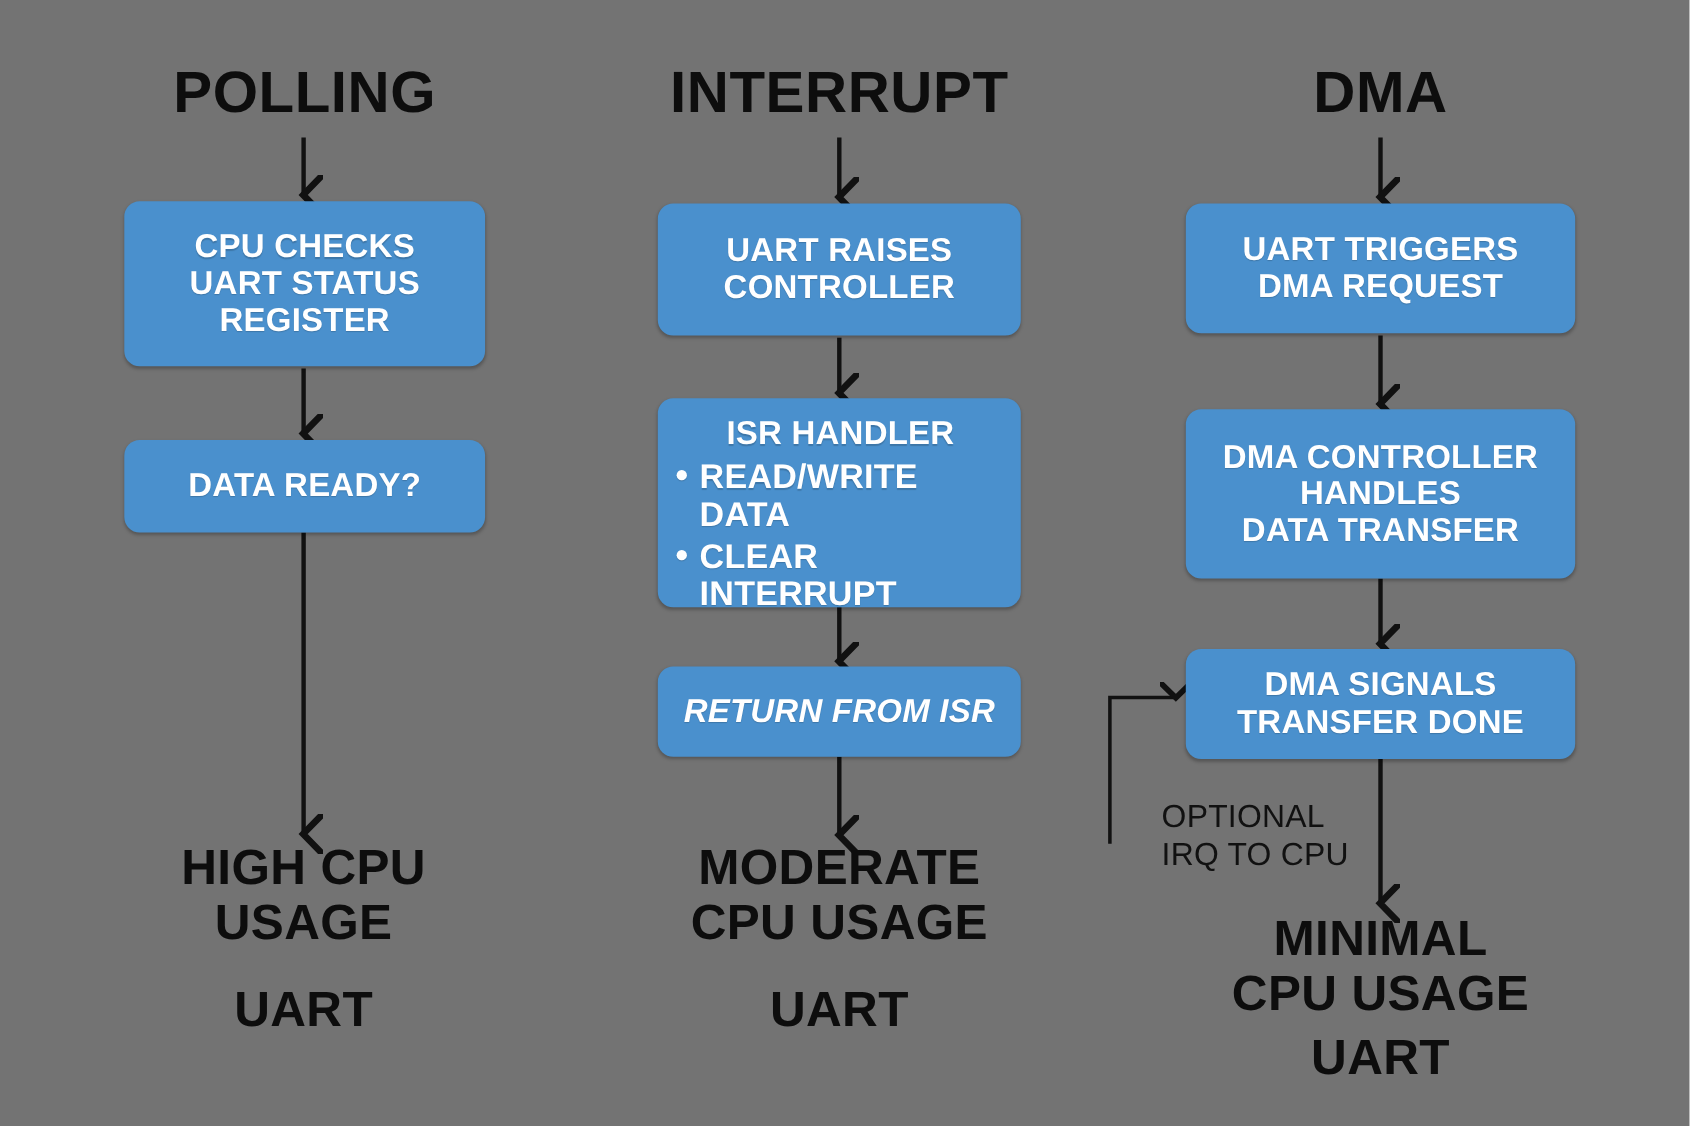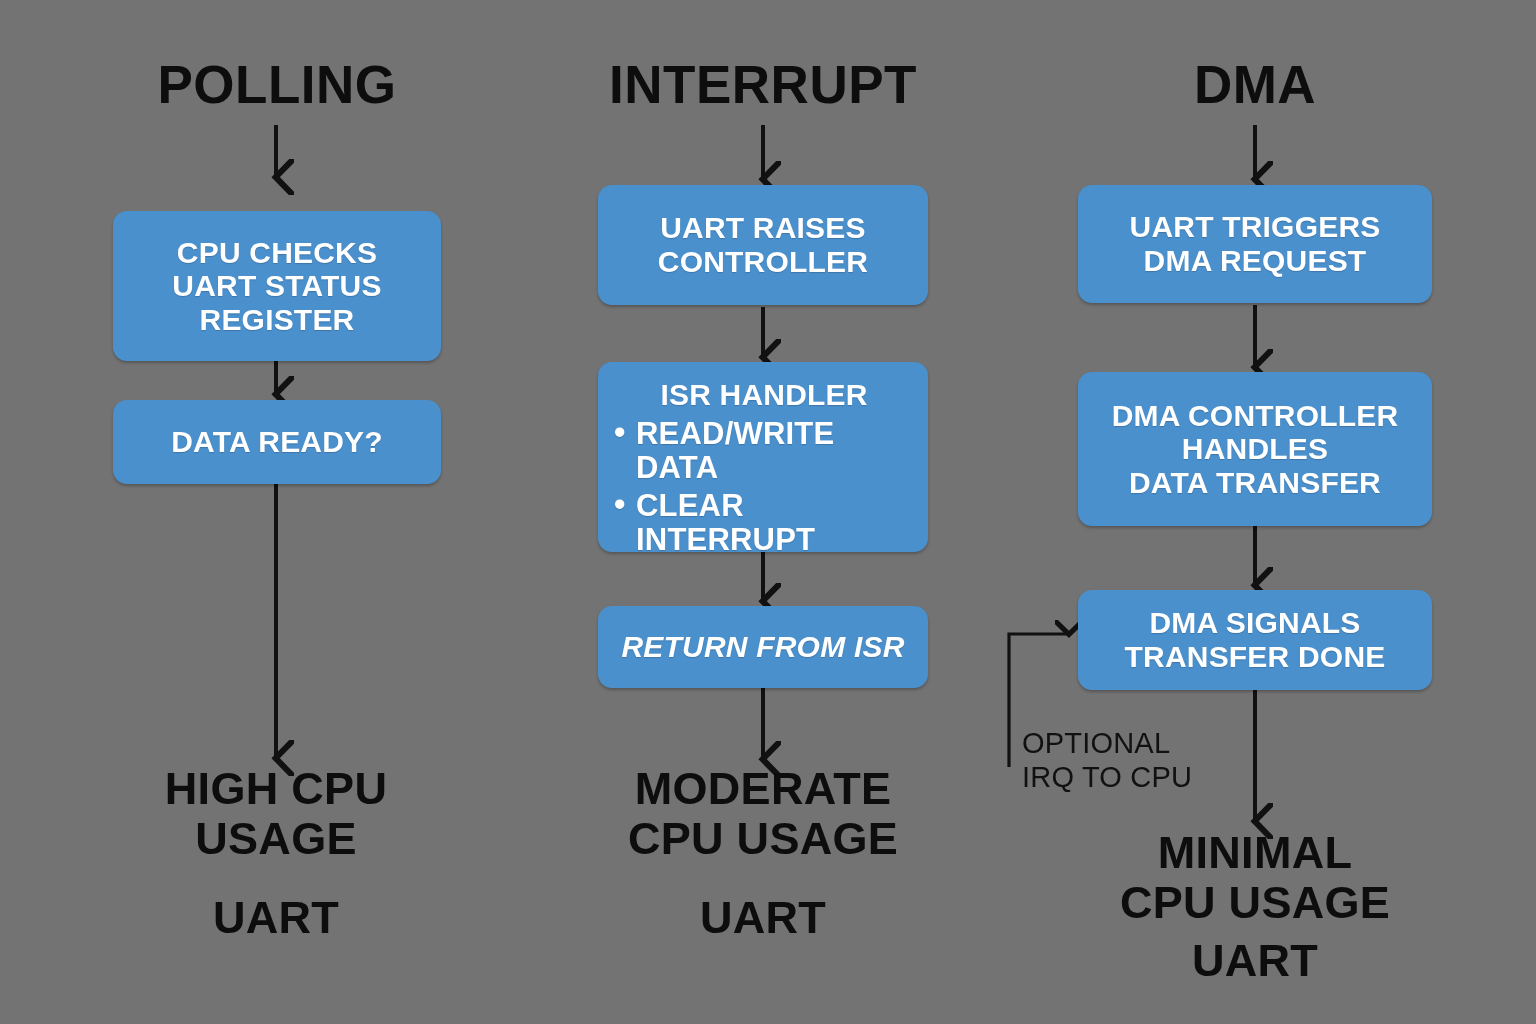--- a/index.html
+++ b/index.html
@@ -138,7 +138,7 @@
 
   <div class="col-title" style="left:113px; top:58px; width:328px; font-size:53px;">POLLING</div>
 
-  <div class="pbox" style="left:113px; top:183px; width:328px; height:150px;margin-top:28px;">
+  <div class="pbox" style="left:113px; top:183px; width:328px; height:150px;">
     <div class="btext" style="font-size:30px;">CPU CHECKS
 UART STATUS
 REGISTER</div>

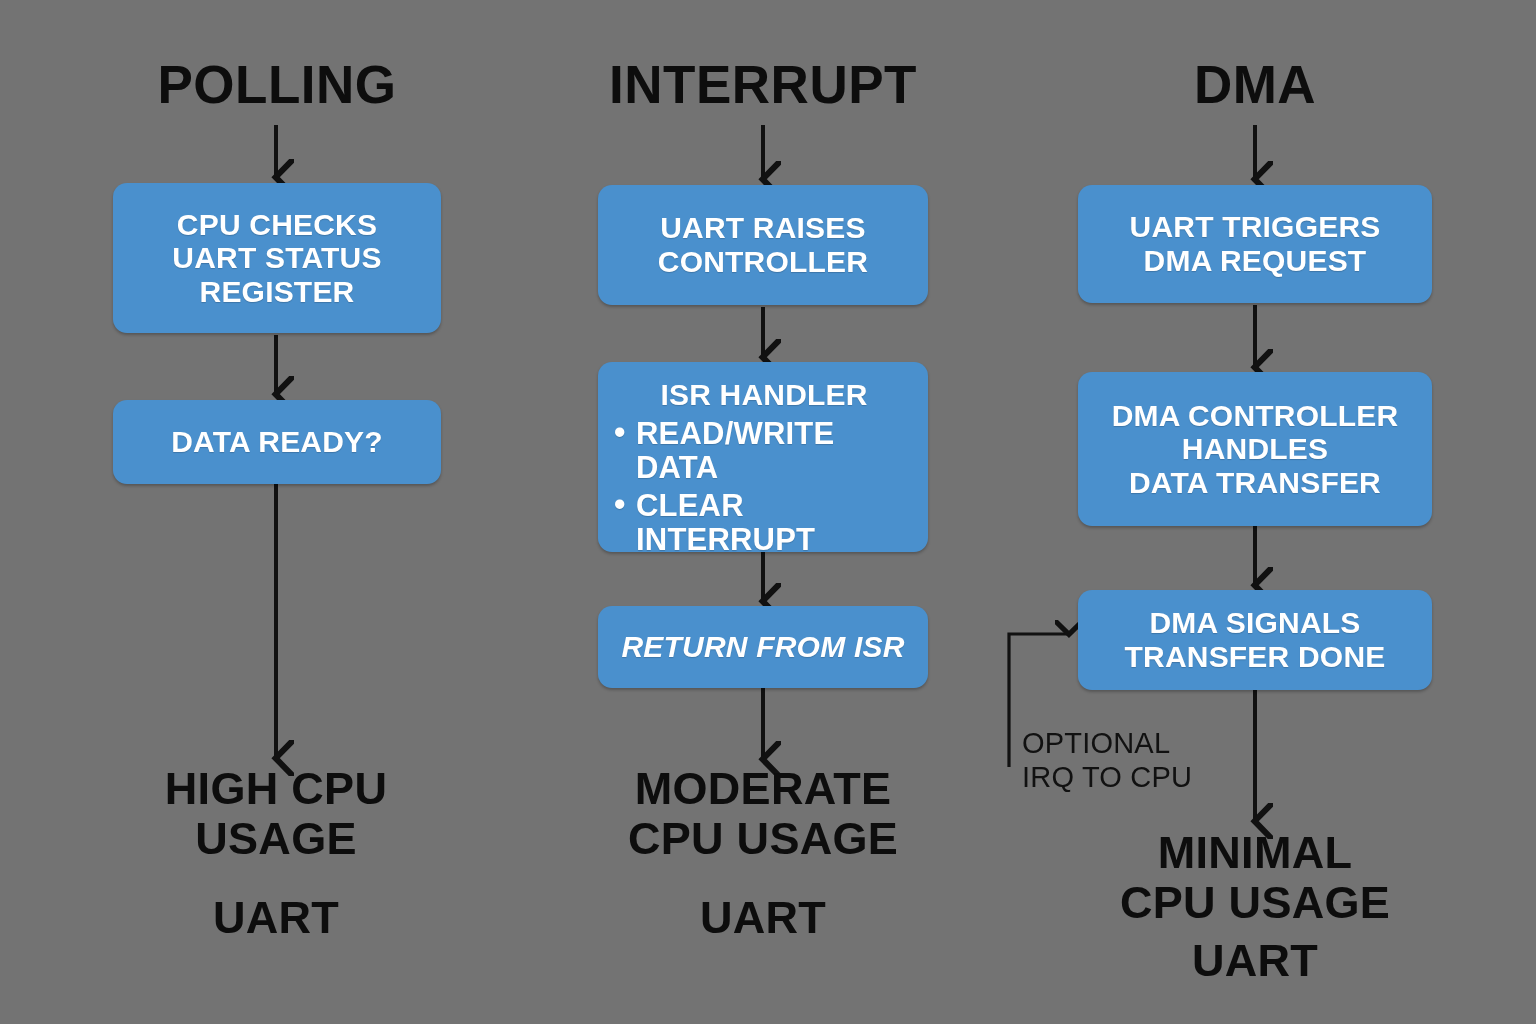--- a/index.html
+++ b/index.html
@@ -196,7 +196,7 @@
 TRANSFER DONE</div>
   </div>
 
-  <div class="plain-note" style="left:1022px; top:726px; width:230px; font-size:29px;">OPTIONAL
+  <div class="plain-note" style="left:1056px; top:726px; width:230px; font-size:29px;">OPTIONAL
 IRQ TO CPU</div>
 
   <div class="outcome" style="left:1055px; top:828px; width:400px; font-size:45px;">MINIMAL

